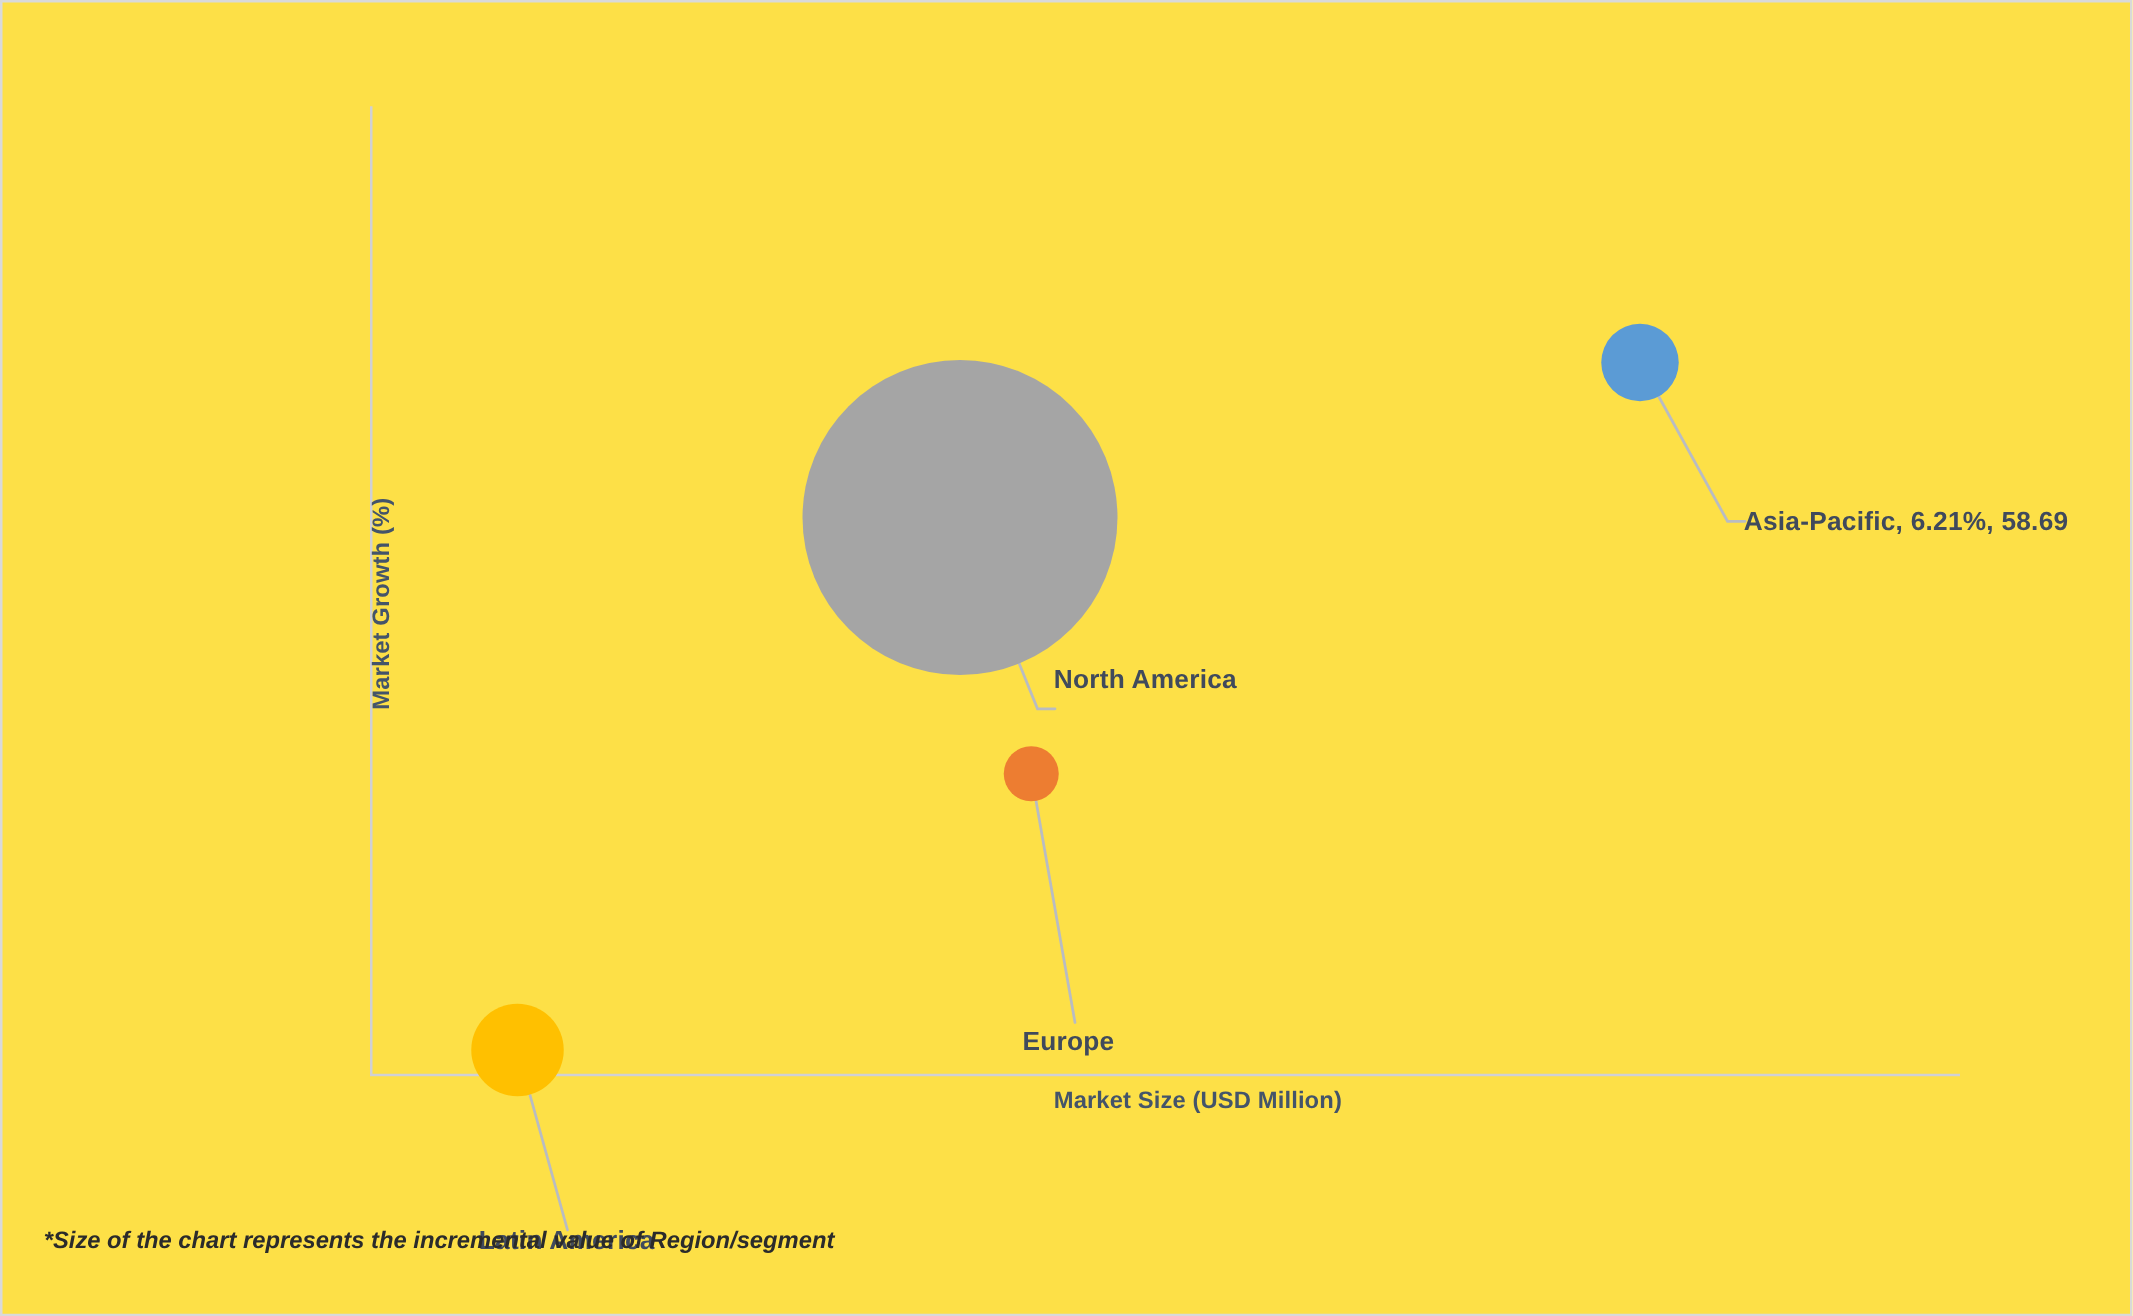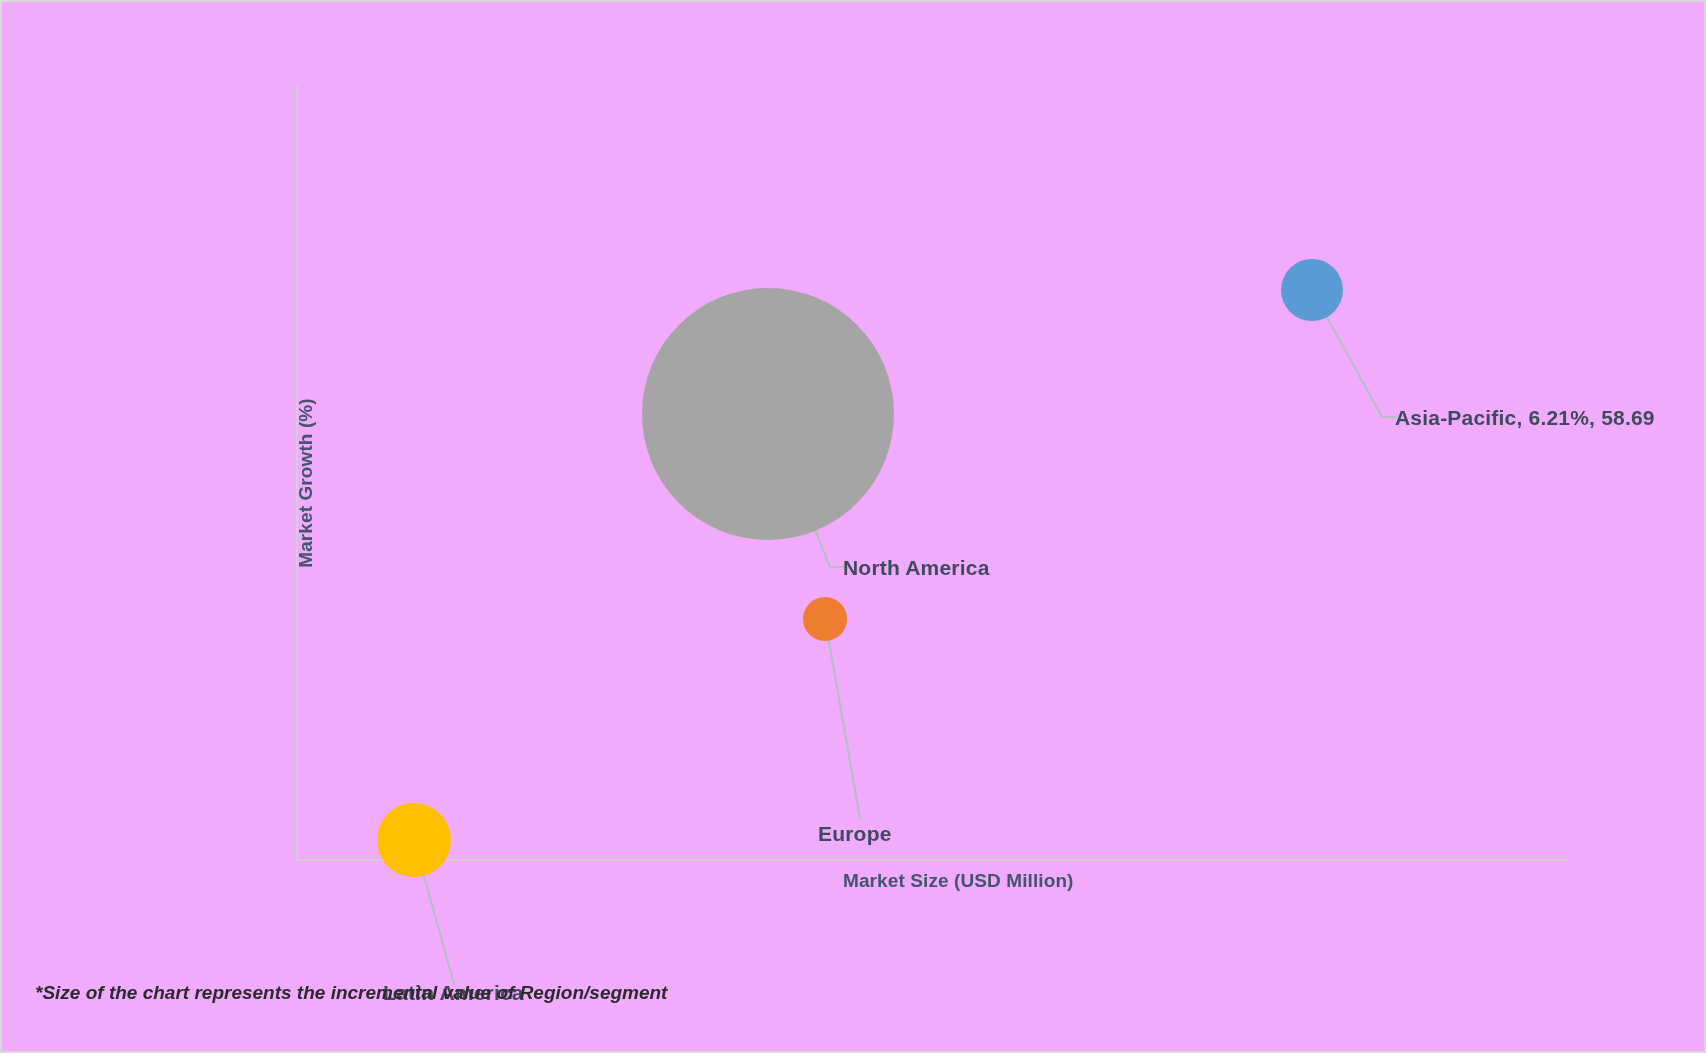--- a/index.html
+++ b/index.html
@@ -14,7 +14,7 @@
     position: relative;
     width: 1706px;
     height: 1053px;
-    background: #f0abfc;
+    background: #fde047;
     border: 2px solid #d9d9d9;
     box-sizing: border-box;
     overflow: hidden;

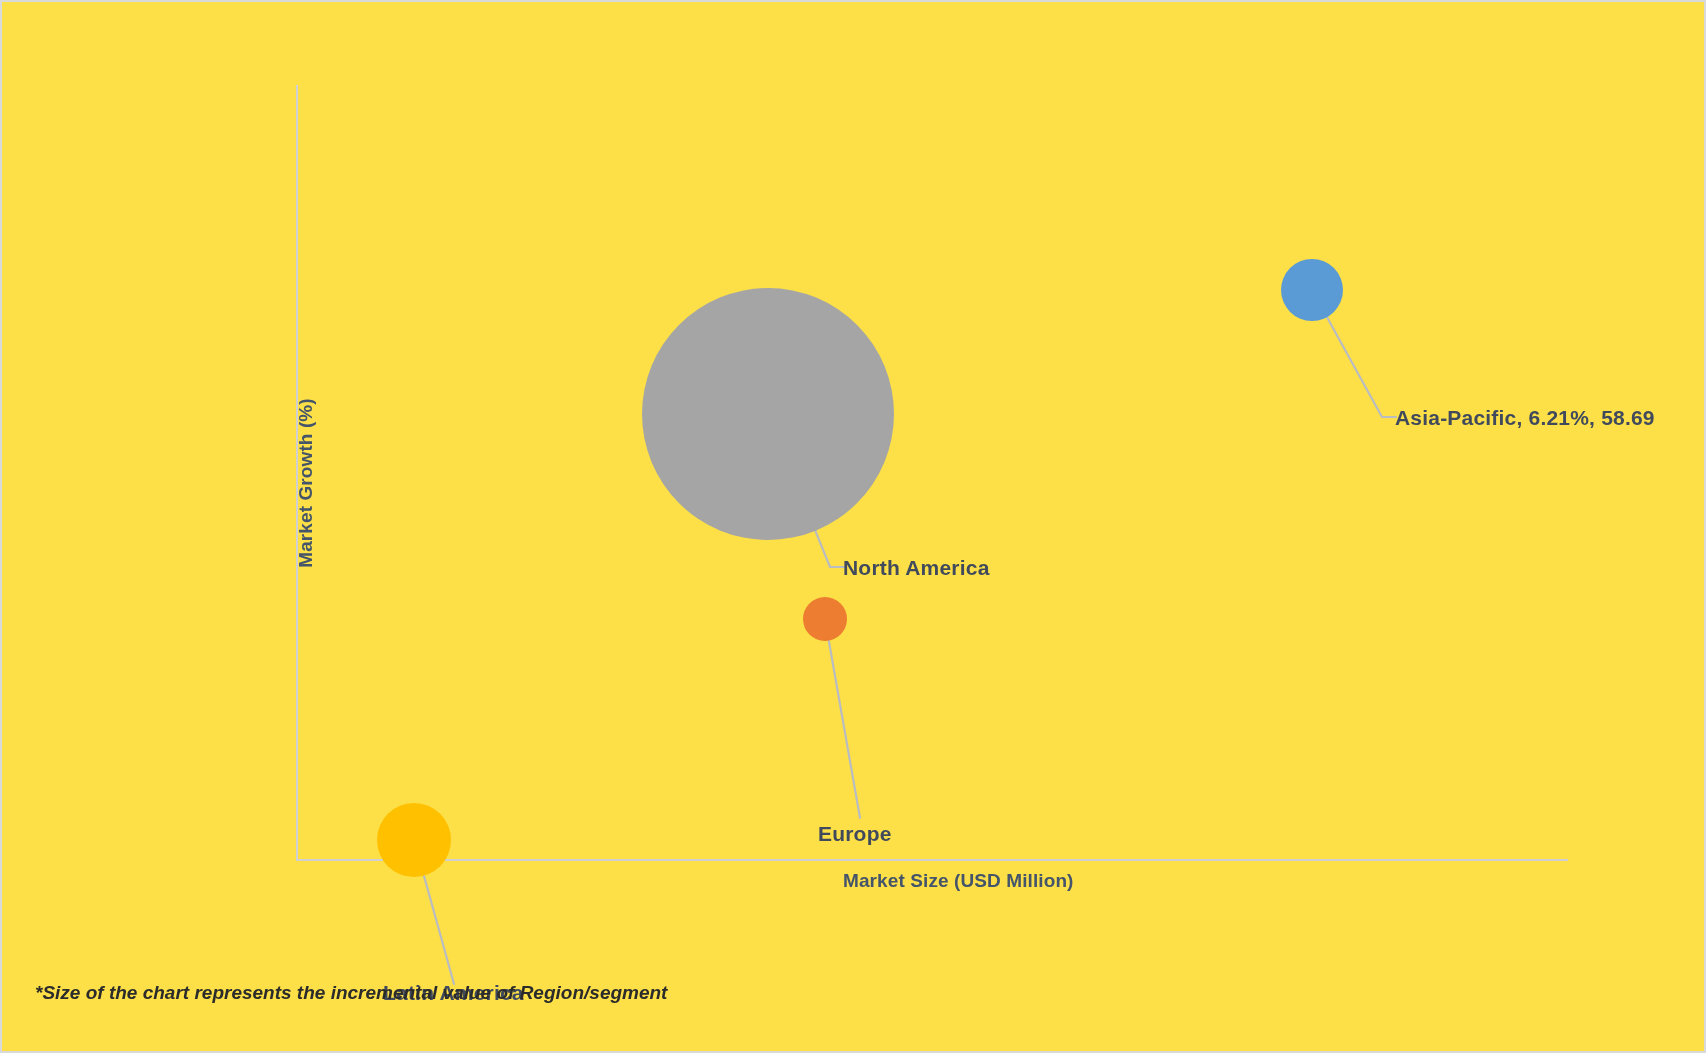--- a/index.html
+++ b/index.html
@@ -77,7 +77,7 @@
     letter-spacing: 0.2px;
   }
   #label-asia-pacific { left: 1393px; top: 404px; }
-  #label-north-america { left: 841px; top: 554px; }
+  #label-north-america { left: 841px; top: 530px; }
   #label-europe { left: 816px; top: 820px; text-align: right; }
   #label-latin-america { left: 381px; top: 979px; }
   #footnote {

